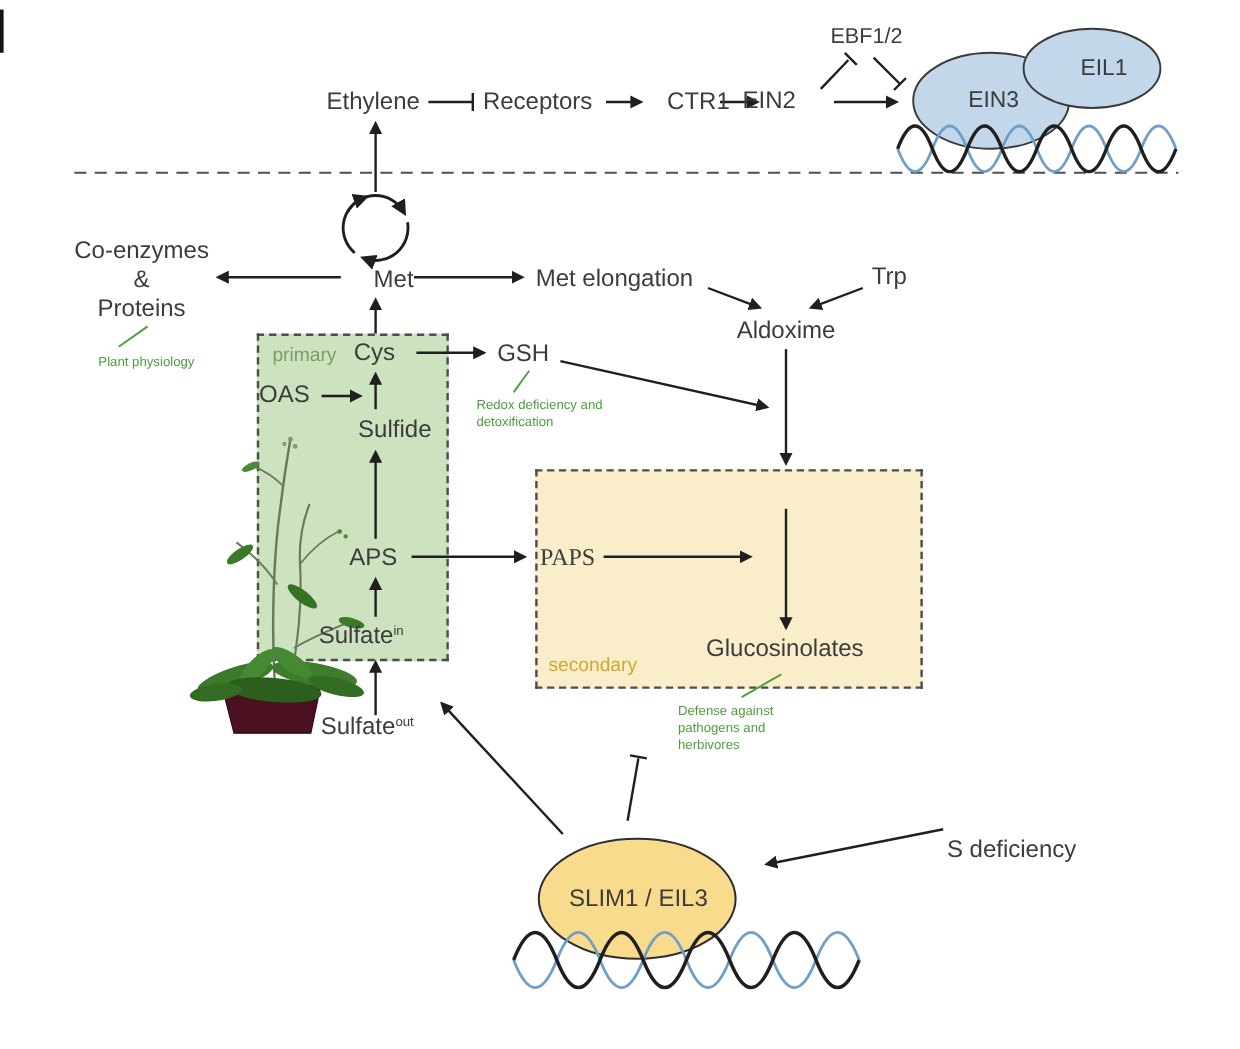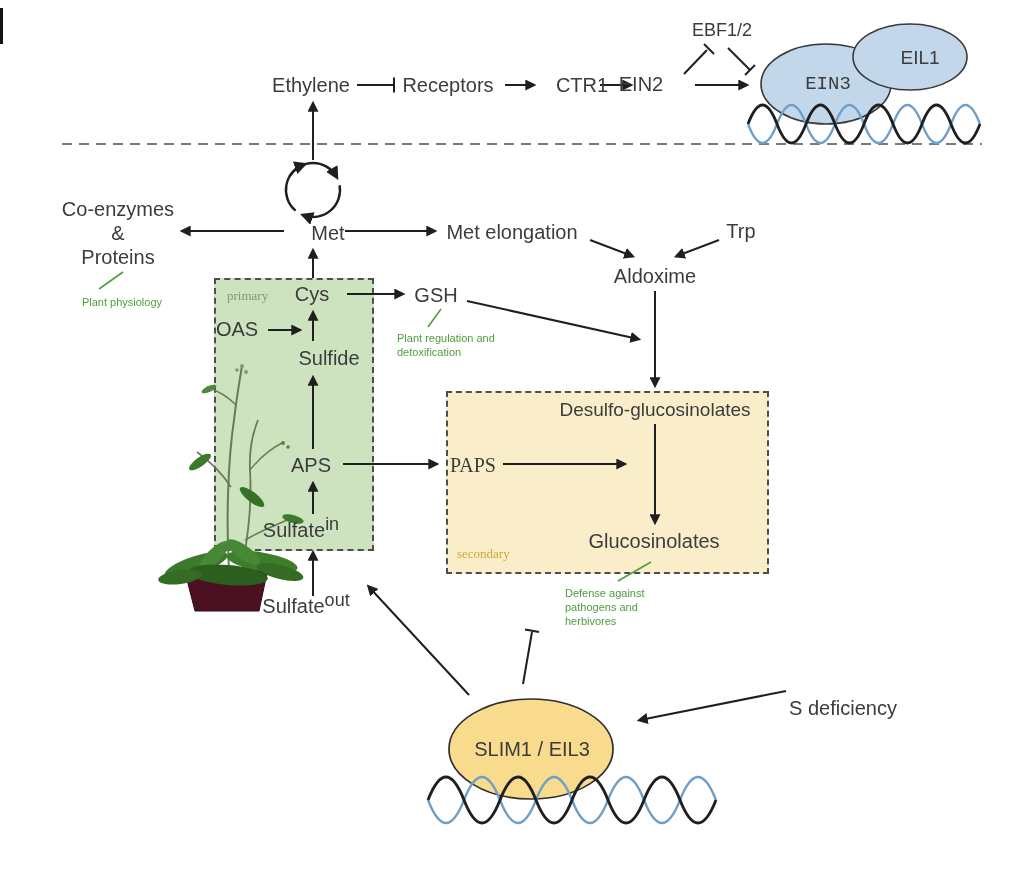--- a/index.html
+++ b/index.html
@@ -150,7 +150,7 @@
   <div class="lbl" style="left:566px;top:85px;margin-left:16px;">CTR1</div>
   <div class="lbl" style="left:641px;top:84px;">EIN2</div>
   <div class="lbl sz18" style="left:722px;top:30px;">EBF1/2</div>
-  <div class="lbl sz19" style="left:828px;top:84px;font-family:Liberation Mono, monospace;">EIN3</div>
+  <div class="lbl sz19" style="left:828px;top:84px;">EIN3</div>
   <div class="lbl sz19" style="left:920px;top:57px;">EIL1</div>
 
   <div class="lbl" style="left:118px;top:209px;">Co-enzymes</div>

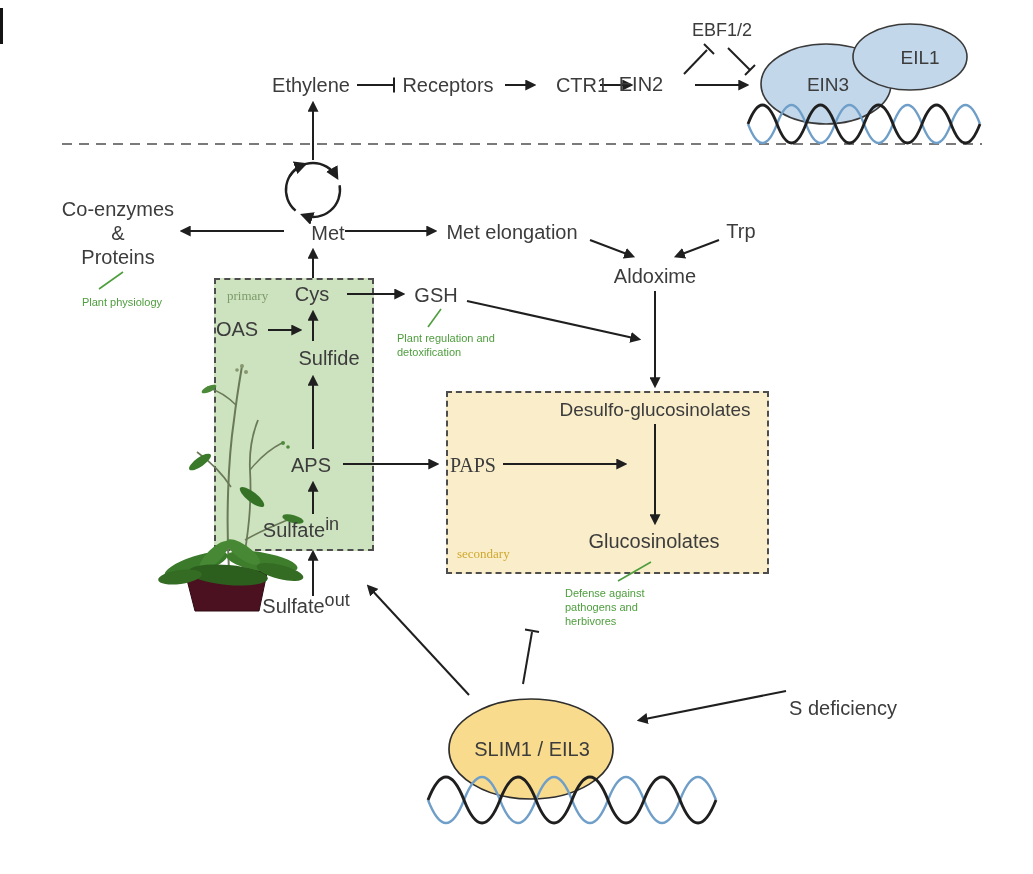--- a/index.html
+++ b/index.html
@@ -17,7 +17,7 @@
   .sup{font-size:18px;position:relative;top:-7px;}
   .note{position:absolute;z-index:3;font-size:11px;line-height:1.28;color:var(--annotation-green,#4e9e3d);white-space:nowrap;}
   .note.center{transform:translate(-50%,0);text-align:center;}
-  .zone-label{position:absolute;z-index:3;font-size:13px;white-space:nowrap;line-height:1;font-family:Liberation Serif, serif;}
+  .zone-label{position:absolute;z-index:3;font-size:16px;white-space:nowrap;line-height:1;}
   #zone-primary{color:var(--primary-label-color,#7e9c6a);}
   #zone-secondary{color:var(--secondary-label-color,#d0a82f);}
   .edge-mark{position:absolute;left:0;top:8px;width:3px;height:36px;background:#141414;z-index:4;}

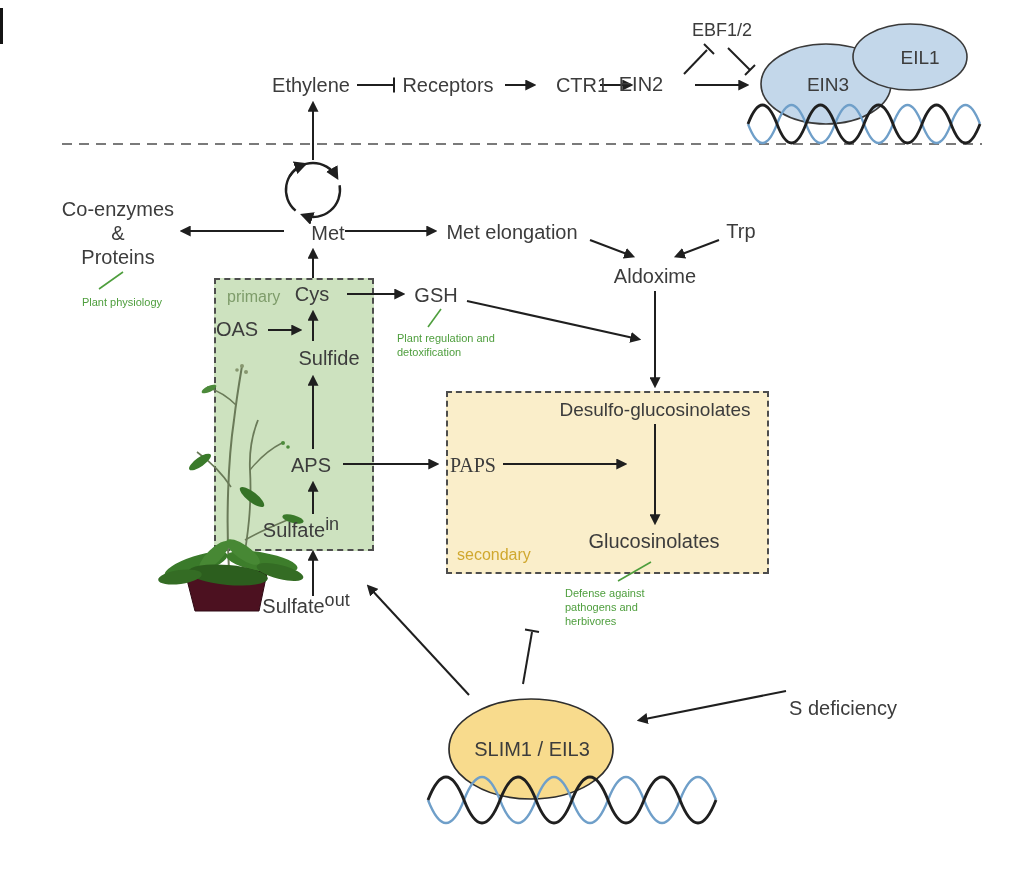--- a/index.html
+++ b/index.html
@@ -164,7 +164,7 @@
   <div class="lbl" style="left:655px;top:276px;">Aldoxime</div>
   <div class="lbl" style="left:436px;top:295px;">GSH</div>
   <div class="note" style="left:397px;top:331px;">
-    <div>Plant regulation and</div>
+    <div>Redox deficiency and</div>
     <div>detoxification</div>
   </div>
 

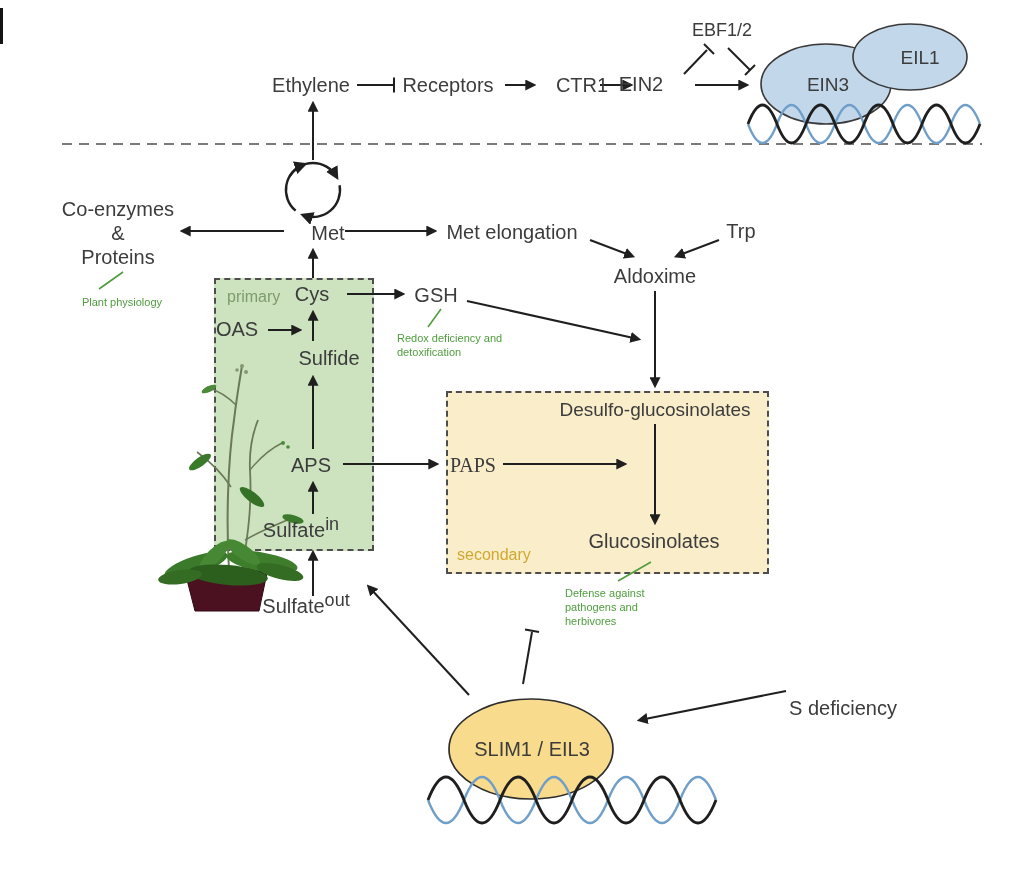--- a/index.html
+++ b/index.html
@@ -175,7 +175,6 @@
   <div class="lbl" style="left:311px;top:465px;">APS</div>
   <div class="lbl" style="left:301px;top:530px;"><span>Sulfate</span><span class="sup">in</span></div>
 
-  <div class="lbl sz19" style="left:655px;top:409px;">Desulfo-glucosinolates</div>
   <div class="lbl" style="left:473px;top:465px;font-family:Liberation Serif, serif;">PAPS</div>
   <div class="lbl" style="left:654px;top:541px;">Glucosinolates</div>
   <div class="zone-label" id="zone-secondary" style="left:457px;top:547px;">secondary</div>

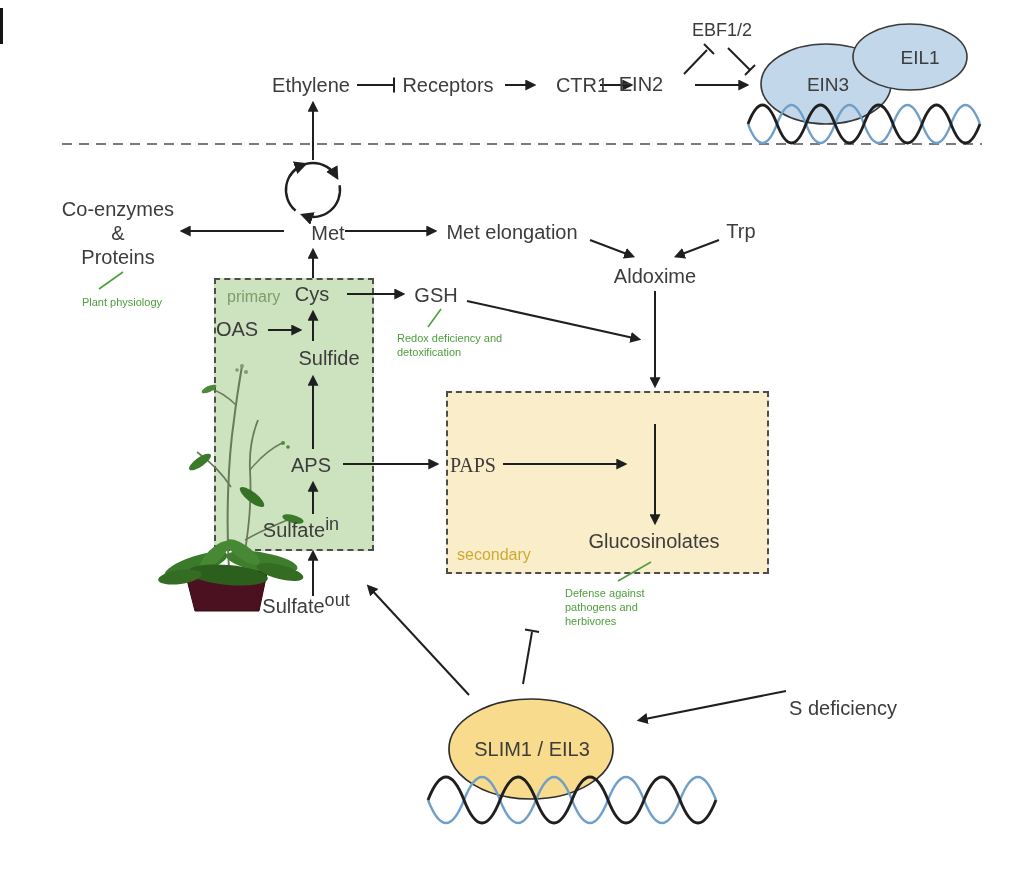--- a/index.html
+++ b/index.html
@@ -14,7 +14,7 @@
   .lbl{position:absolute;z-index:3;font-size:20px;white-space:nowrap;transform:translate(-50%,-50%);line-height:1;}
   .lbl.sz19{font-size:19px;}
   .lbl.sz18{font-size:18px;}
-  .sup{font-size:18px;position:relative;top:-7px;}
+  .sup{font-size:11px;position:relative;top:-7px;}
   .note{position:absolute;z-index:3;font-size:11px;line-height:1.28;color:var(--annotation-green,#4e9e3d);white-space:nowrap;}
   .note.center{transform:translate(-50%,0);text-align:center;}
   .zone-label{position:absolute;z-index:3;font-size:16px;white-space:nowrap;line-height:1;}

